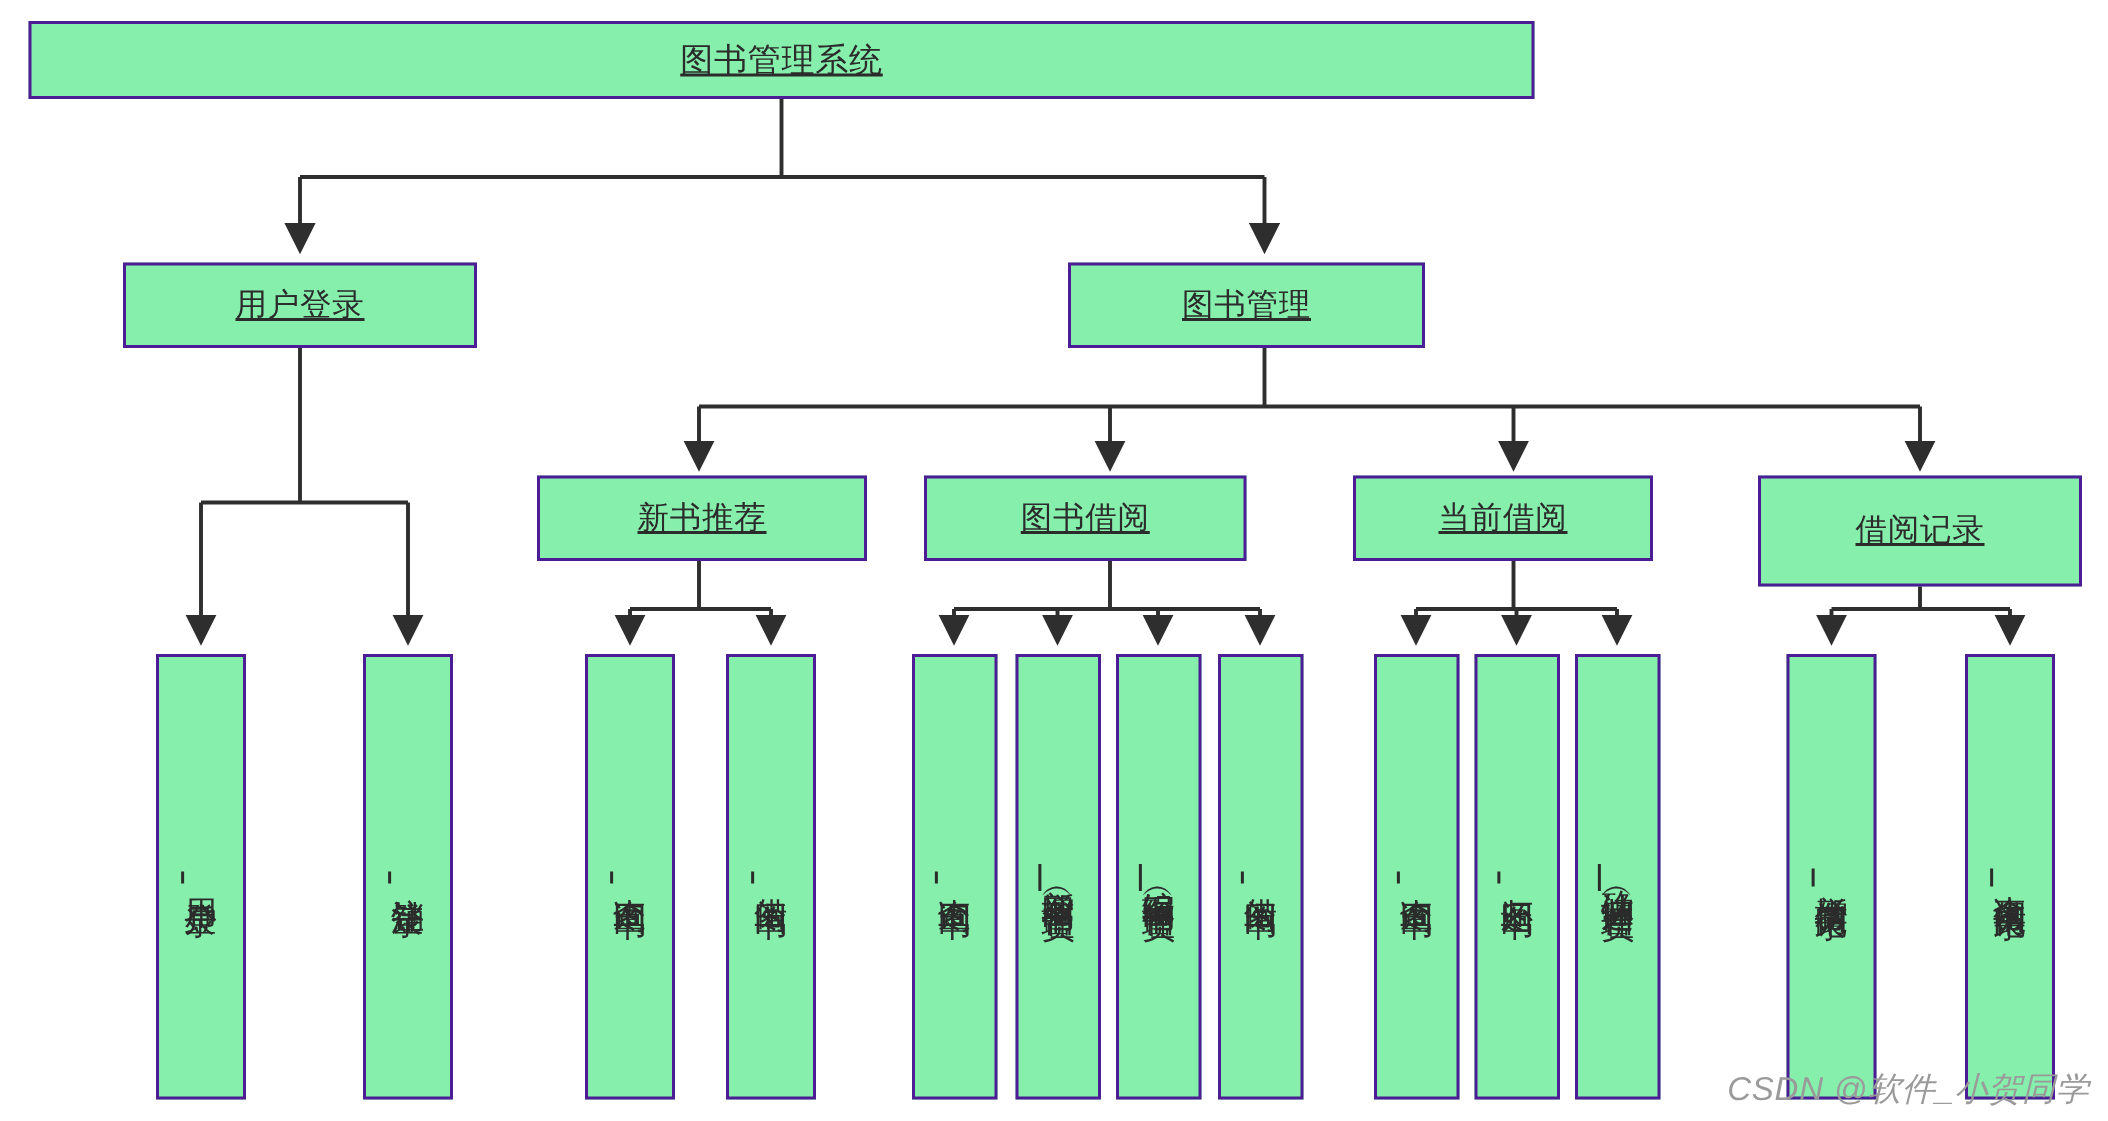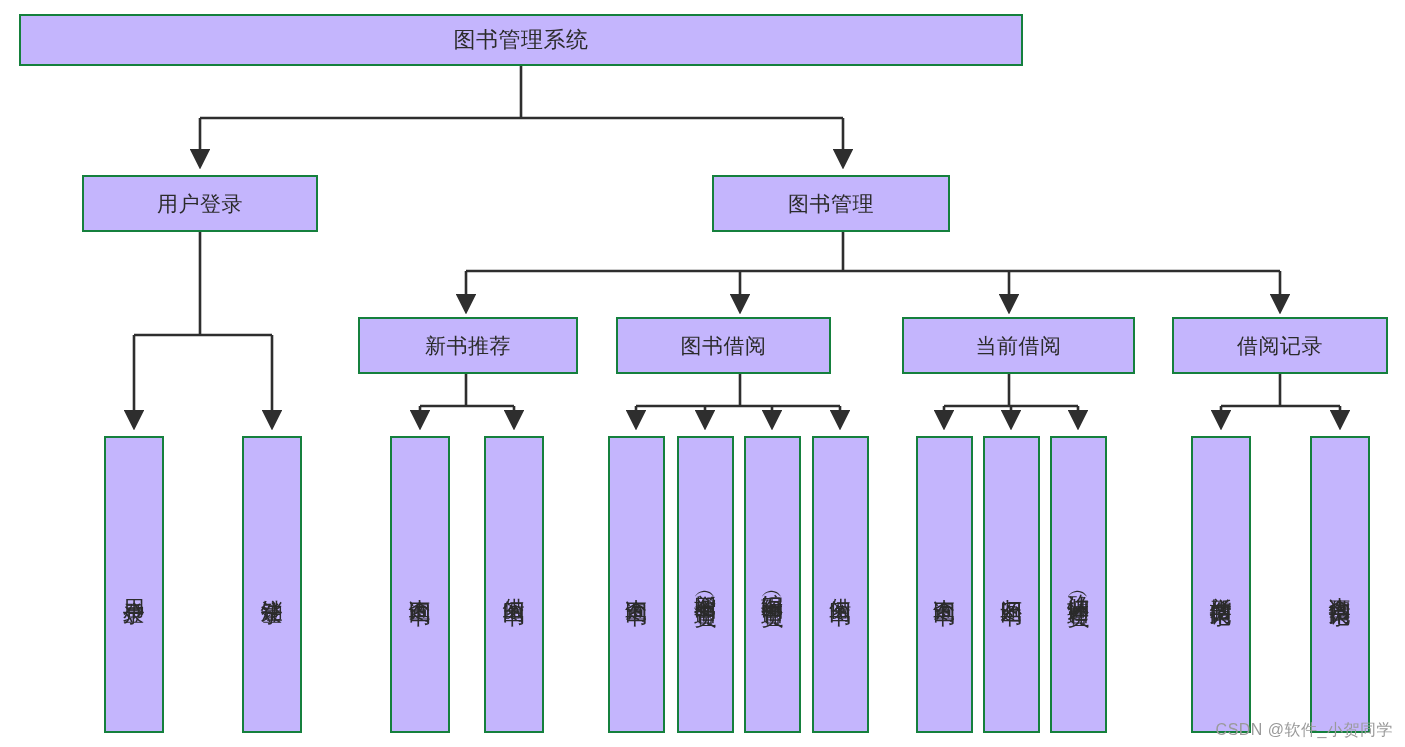--- a/index.html
+++ b/index.html
@@ -28,12 +28,13 @@
   .node {
     position: absolute;
     box-sizing: border-box;
-    background: #c4b5fd;
-    border: 2px solid #15803d;
+    background: #86efac;
+    border: 2px solid #4c1d95;
     display: flex;
     align-items: center;
     justify-content: center;
     color: #2b2b2b;
+    text-decoration: underline;
   }
   .node.h {
     font-size: 21px;

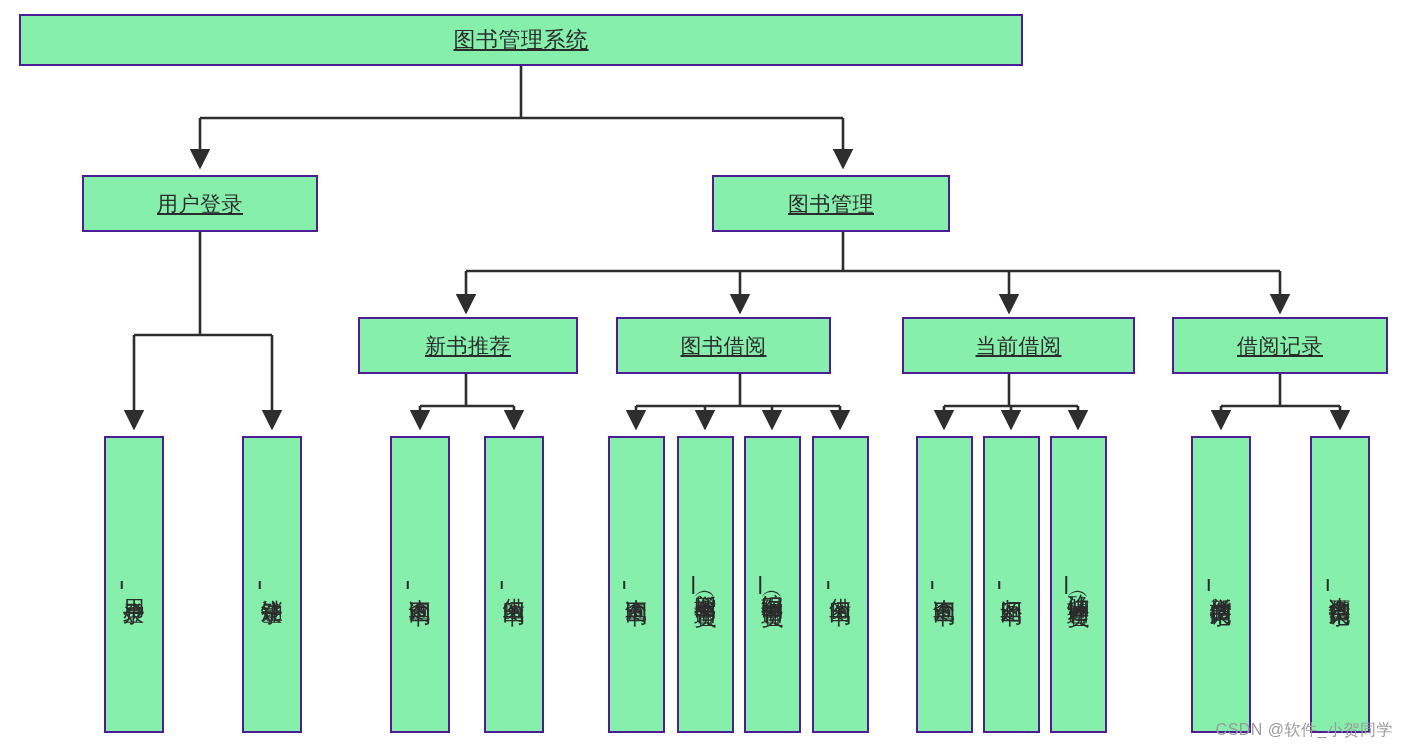--- a/index.html
+++ b/index.html
@@ -143,7 +143,7 @@
   <div class="node h" style="left:616px; top:317px; width:215px; height:57px;">
     <span>图书借阅</span>
   </div>
-  <div class="node h" style="left:902px; top:317px; width:233px; height:57px;">
+  <div class="node h" style="left:902px; top:317px; width:200px; height:57px;">
     <span>当前借阅</span>
   </div>
   <div class="node h" style="left:1172px; top:317px; width:216px; height:57px;">

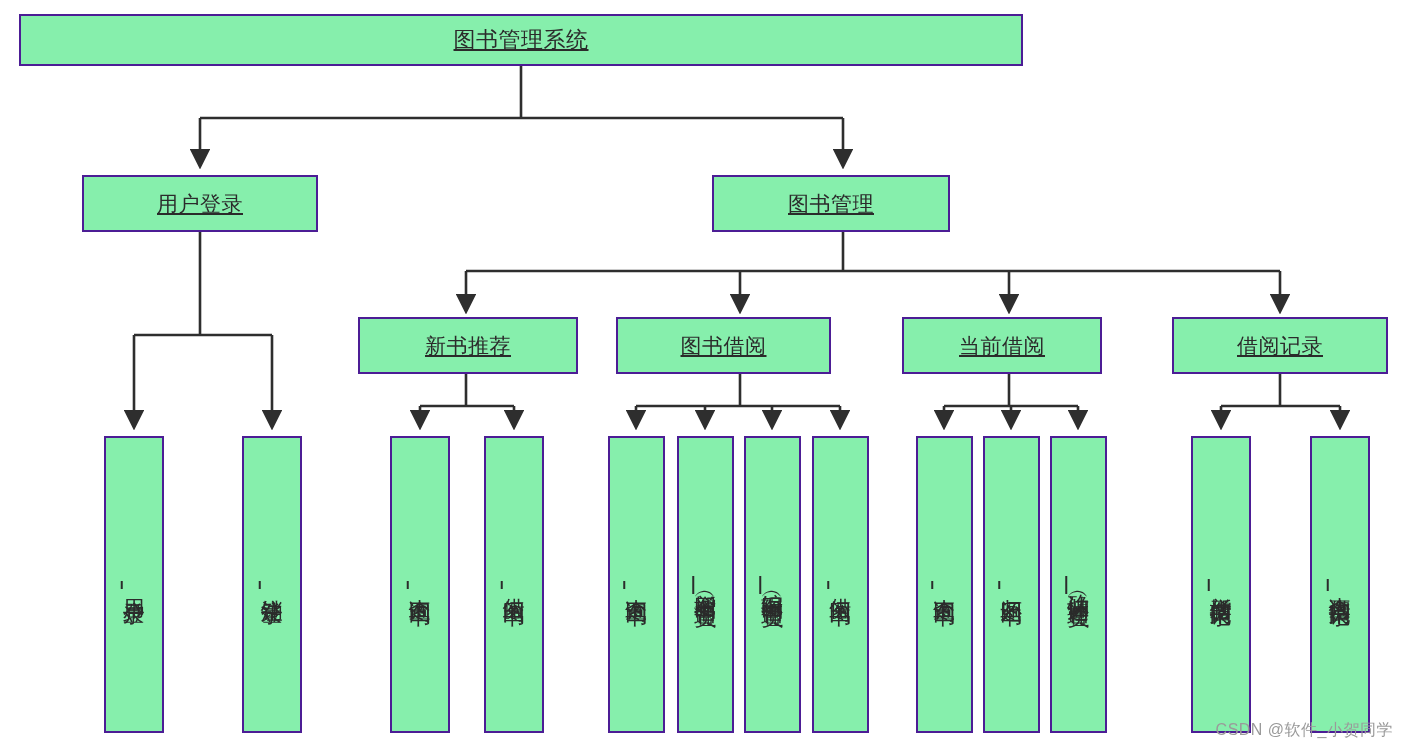--- a/index.html
+++ b/index.html
@@ -146,7 +146,7 @@
   <div class="node h" style="left:902px; top:317px; width:200px; height:57px;">
     <span>当前借阅</span>
   </div>
-  <div class="node h" style="left:1172px; top:317px; width:216px; height:57px;">
+  <div class="node h" style="left:1172px; top:317px; width:216px; height:74px;">
     <span>借阅记录</span>
   </div>
 

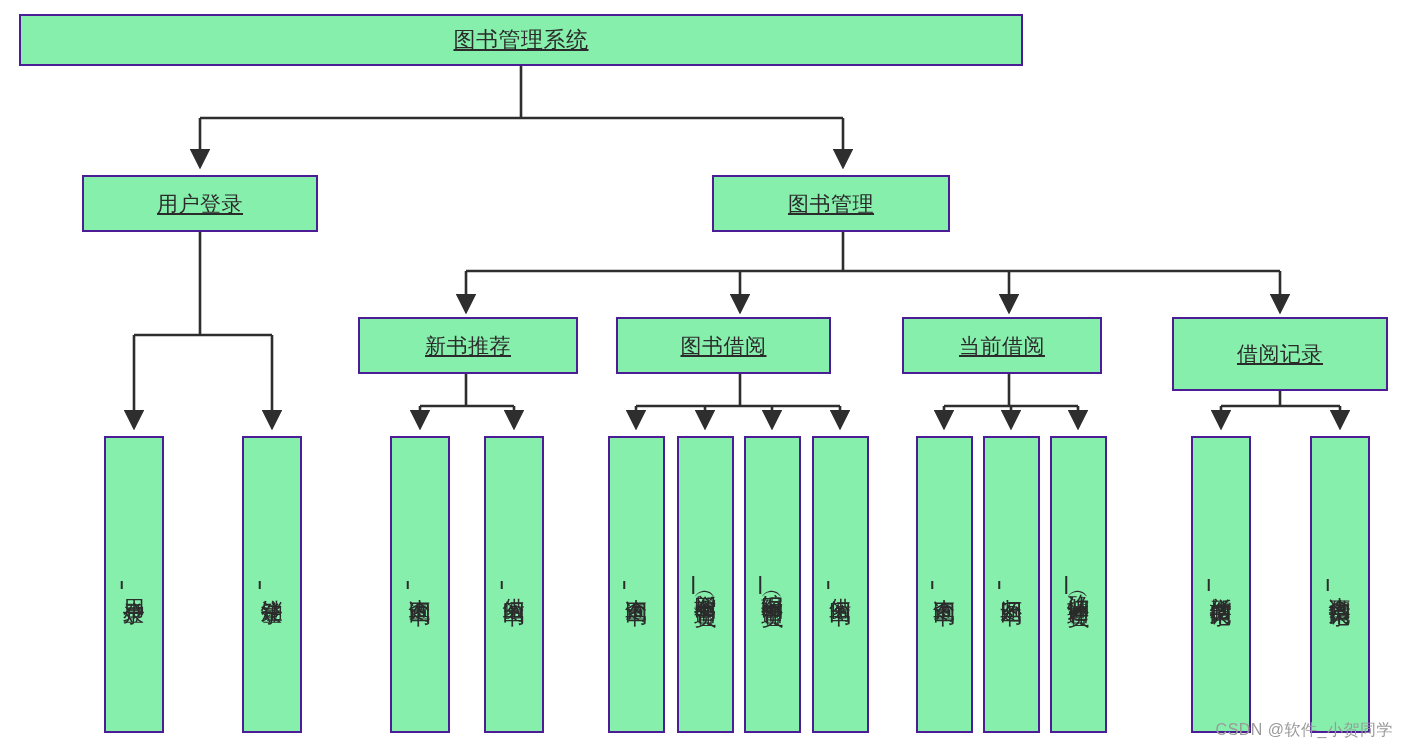--- a/index.html
+++ b/index.html
@@ -65,10 +65,11 @@
     position: absolute;
     right: 12px;
     bottom: 6px;
-    font-size: 16px;
+    font-size: 22px;
     color: #9a9a9a;
     letter-spacing: 0.5px;
     white-space: nowrap;
+    font-style: italic;
   }
 </style>
 </head>

